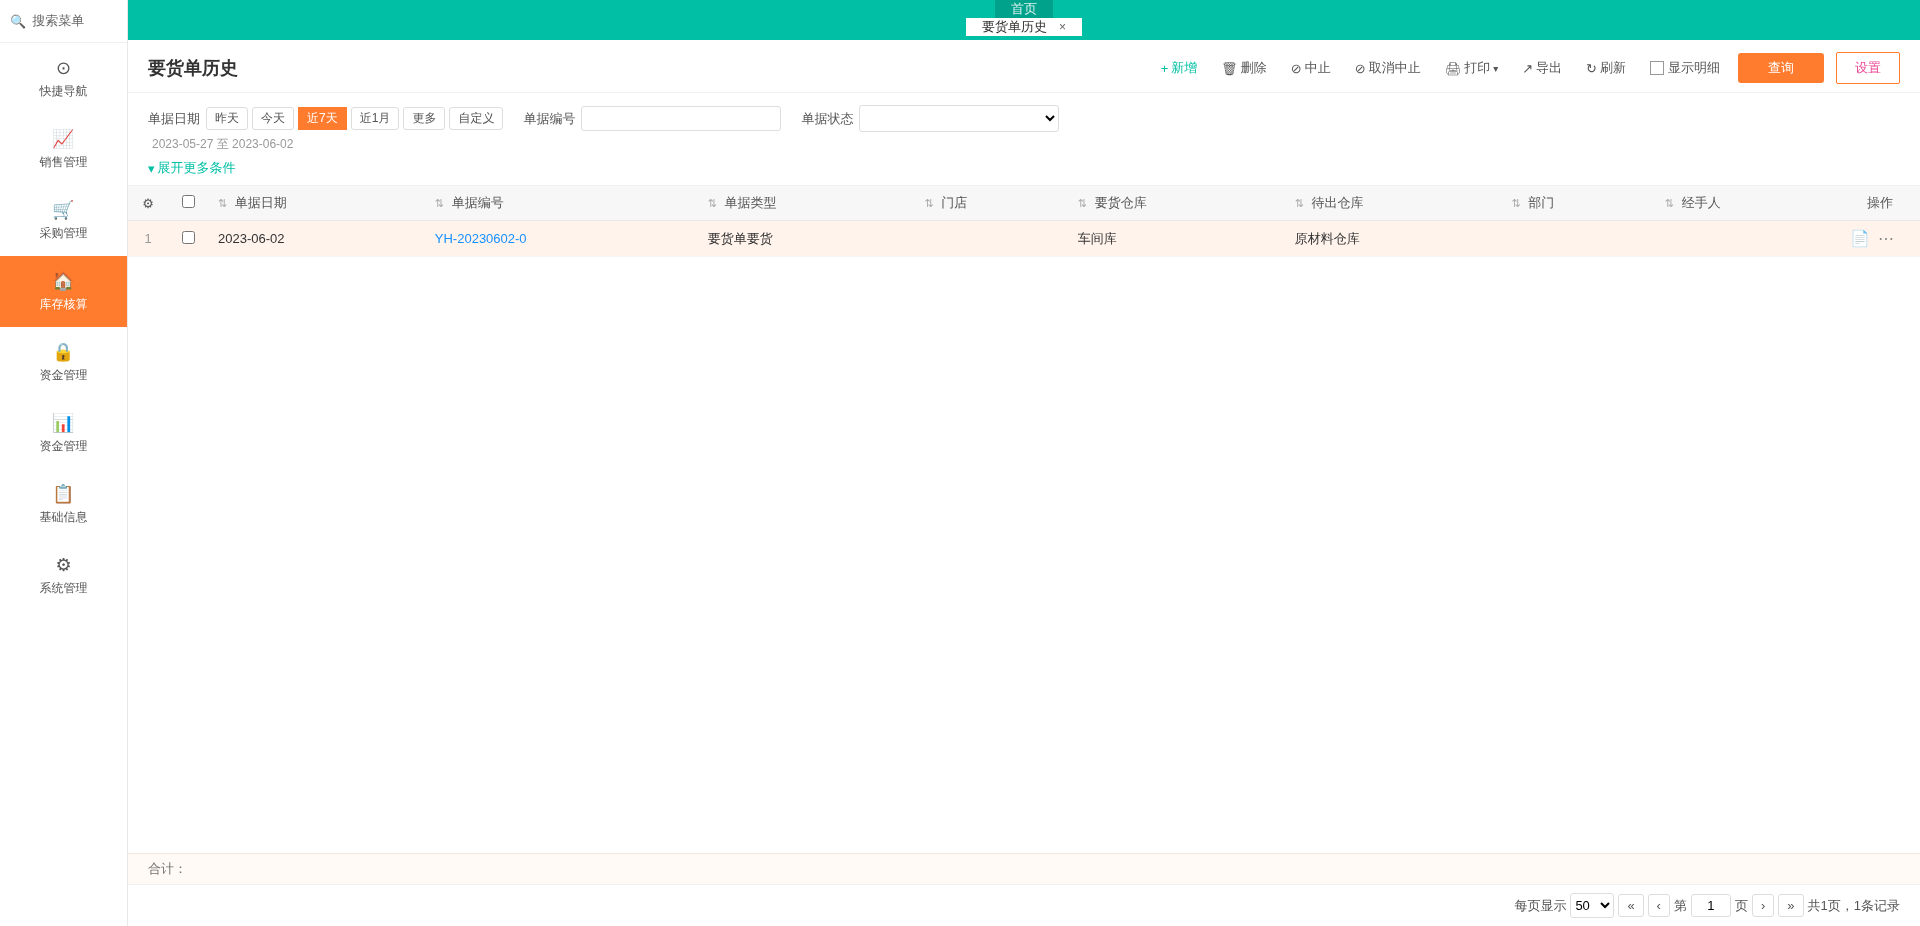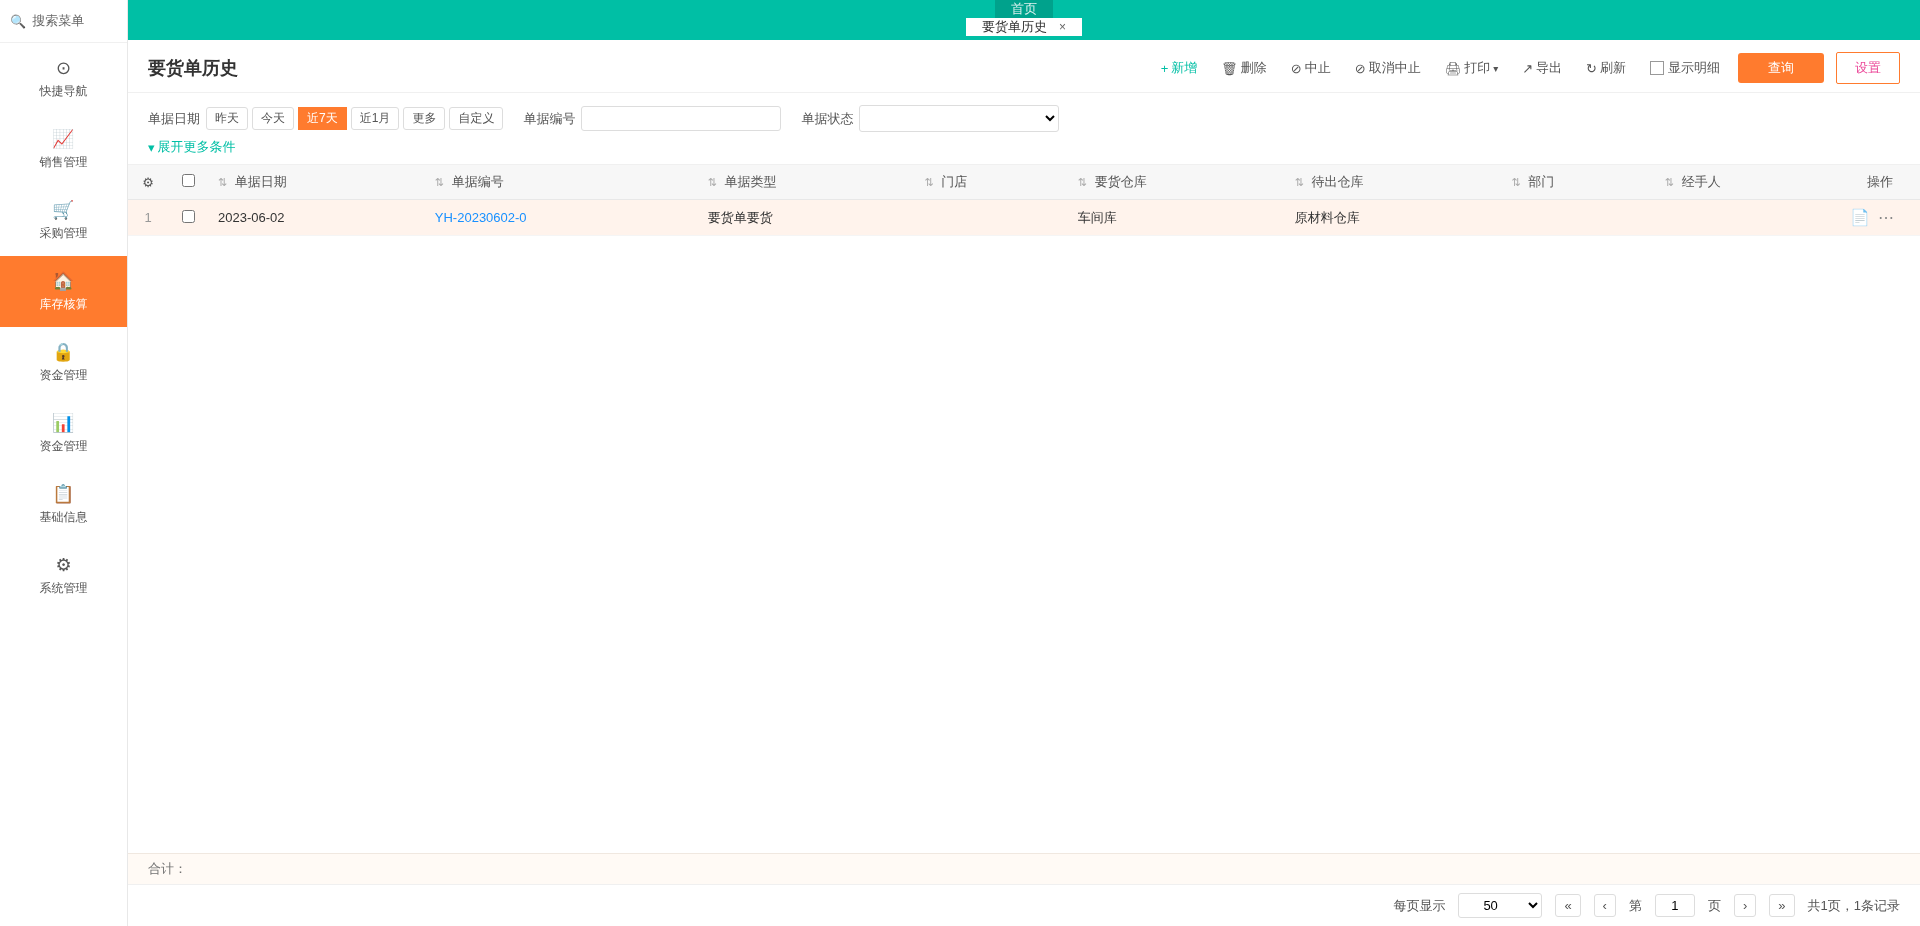--- a/index.html
+++ b/index.html
@@ -196,6 +196,9 @@
             <option value=""></option>
           </select>
         </div>
+      </div>
+      <div style="margin-top:4px; padding-left:4px;">
+        <span class="filter-label" style="color:#999;font-size:12px">2023-05-27 至 2023-06-02</span>
       </div>
       <div style="text-align:center; margin-top:4px;">
         <span class="expand-more">

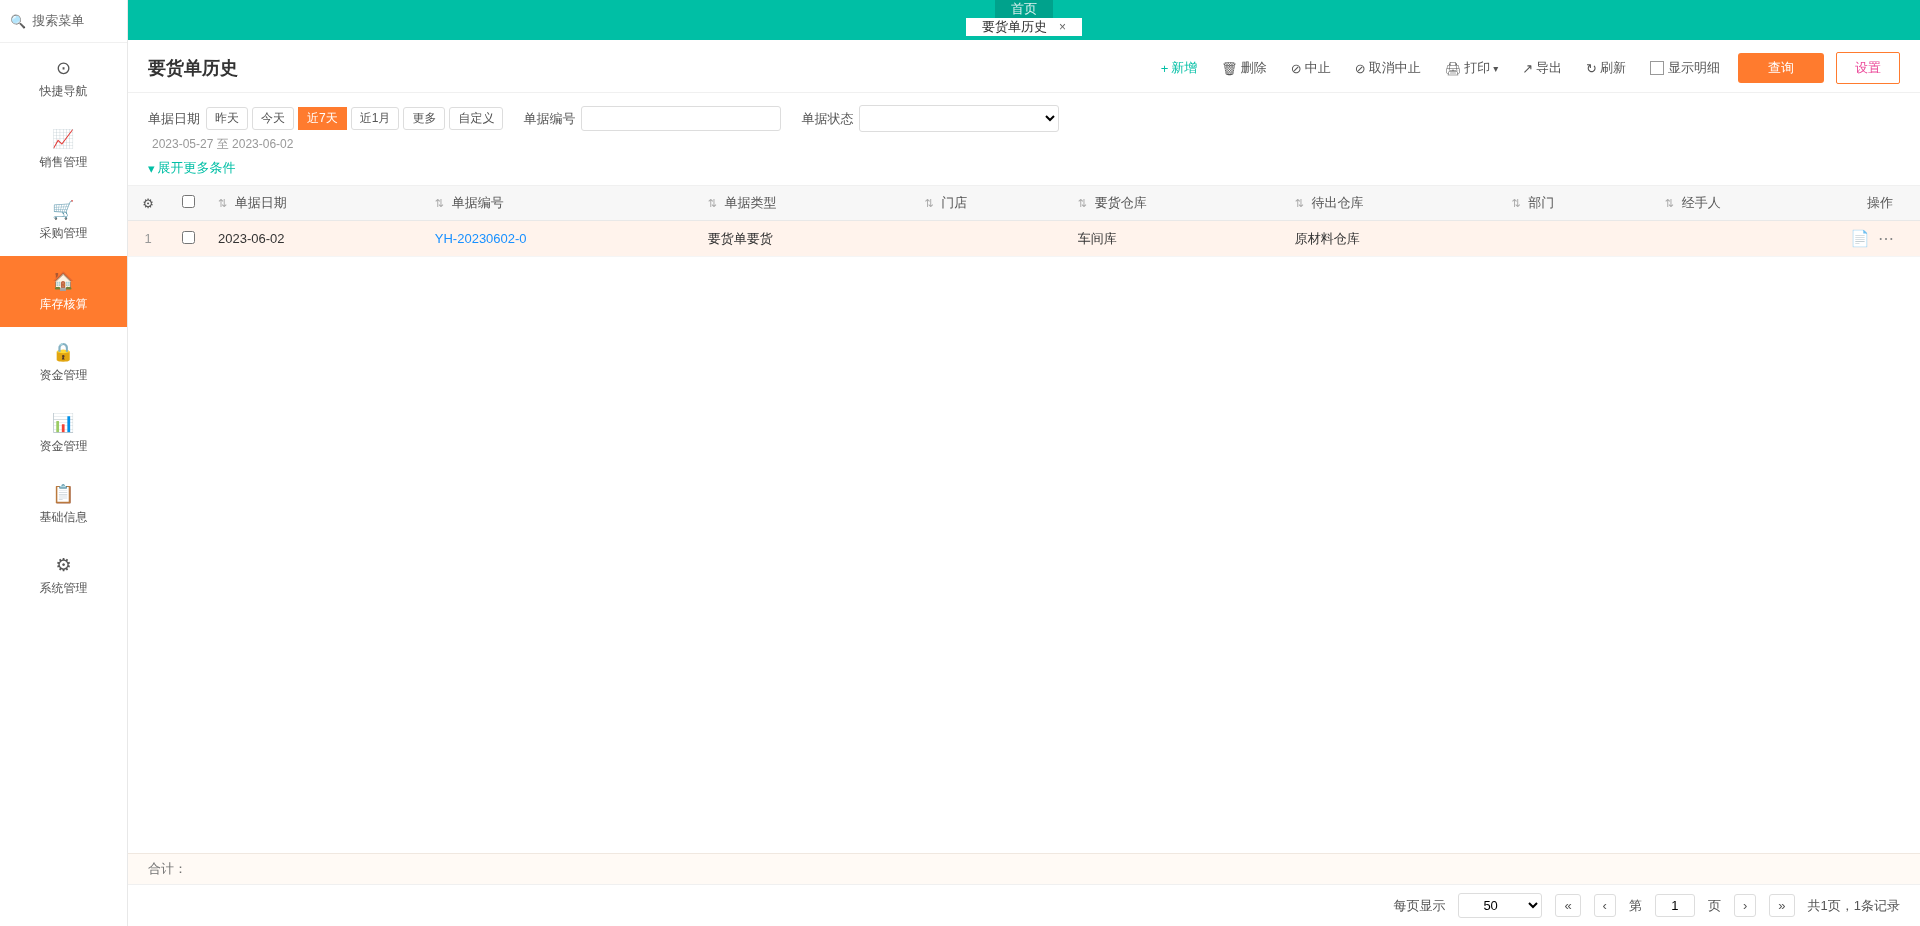--- a/index.html
+++ b/index.html
@@ -67,7 +67,7 @@
     .table-footer { background: #fffaf5; border-top: 1px solid #f0e8e0; padding: 6px 20px; font-size: 13px; color: #737373; }
 
     
-    .pagination { background: #fff; border-top: 1px solid #f0f0f0; padding: 8px 20px; display: flex; align-items: center; justify-content: flex-end; gap: 13px; font-size: 13px; color: #555; }
+    .pagination { background: #fff; border-top: 1px solid #f0f0f0; padding: 8px 20px; display: flex; align-items: center; justify-content: flex-end; gap: 4px; font-size: 13px; color: #555; }
     .page-btn { border: 1px solid #ddd; background: #fff; padding: 3px 8px; border-radius: 3px; cursor: pointer; font-size: 13px; color: #555; }
     .page-num-input { border: 1px solid #ddd; width: 40px; text-align: center; padding: 3px; border-radius: 3px; font-size: 13px; }
     .page-size-select { border: 1px solid #ddd; padding: 3px 20px; border-radius: 3px; font-size: 13px; background: #fff; }

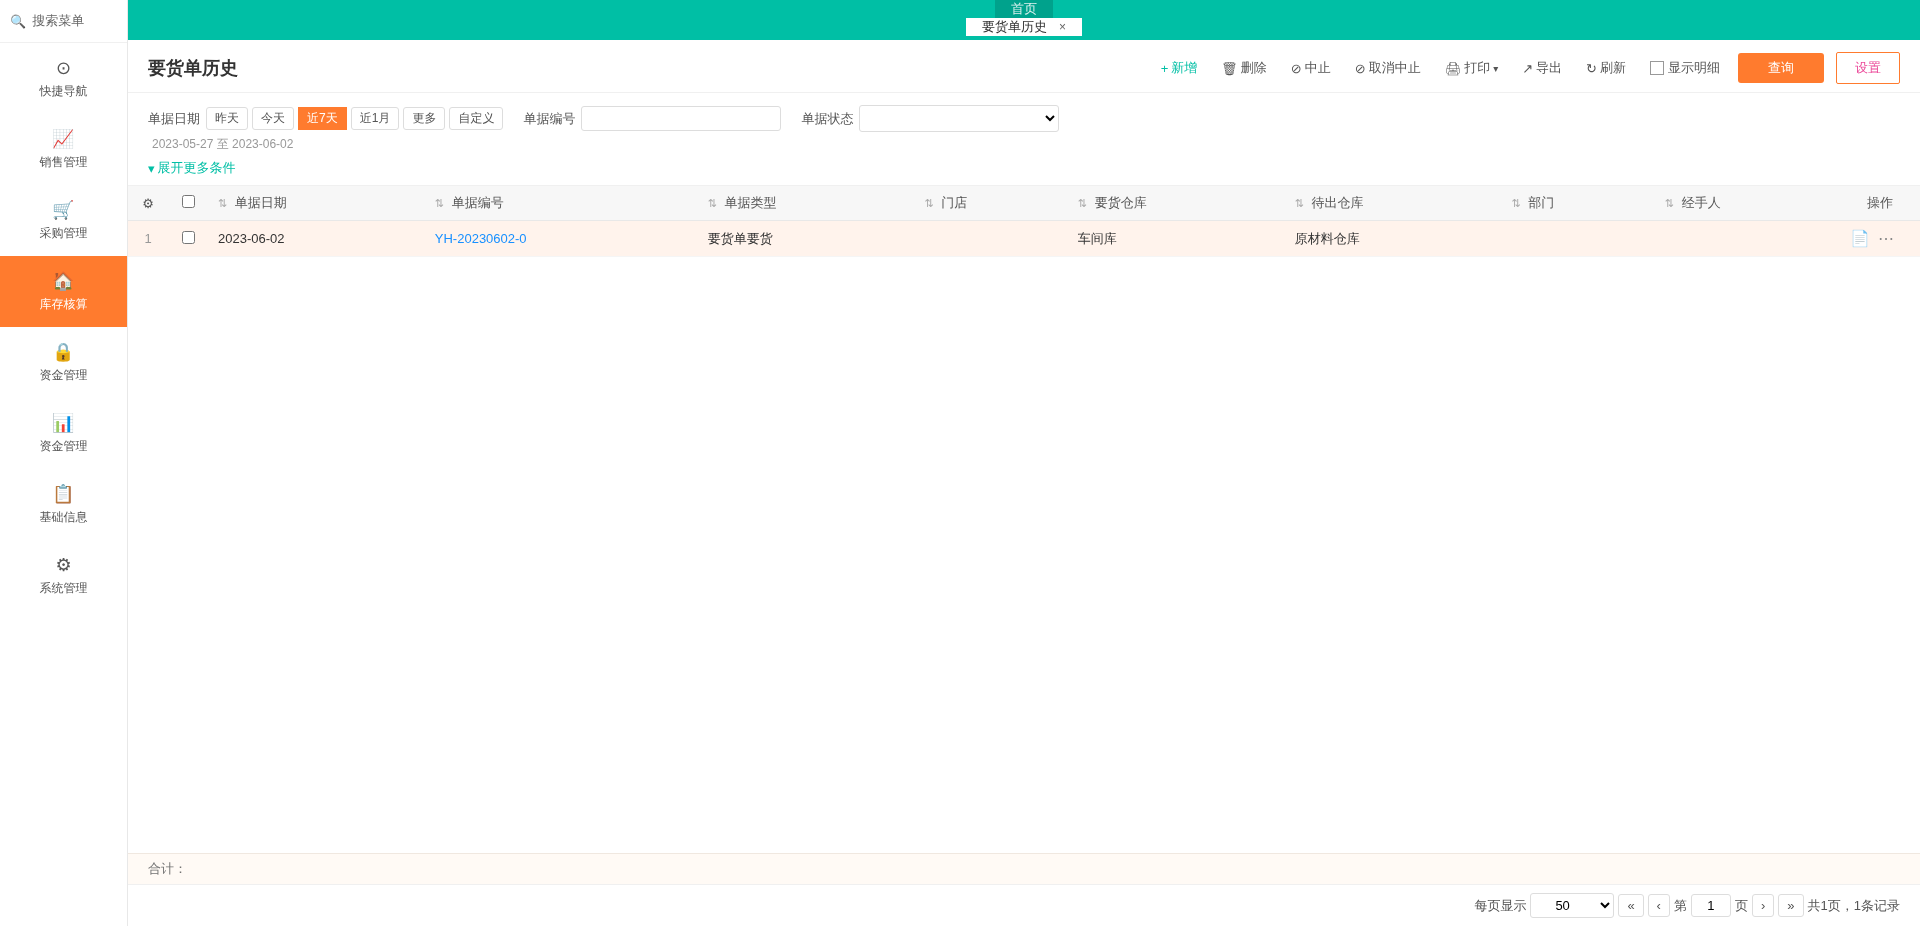--- a/index.html
+++ b/index.html
@@ -70,7 +70,7 @@
     .pagination { background: #fff; border-top: 1px solid #f0f0f0; padding: 8px 20px; display: flex; align-items: center; justify-content: flex-end; gap: 4px; font-size: 13px; color: #555; }
     .page-btn { border: 1px solid #ddd; background: #fff; padding: 3px 8px; border-radius: 3px; cursor: pointer; font-size: 13px; color: #555; }
     .page-num-input { border: 1px solid #ddd; width: 40px; text-align: center; padding: 3px; border-radius: 3px; font-size: 13px; }
-    .page-size-select { border: 1px solid #ddd; padding: 3px 20px; border-radius: 3px; font-size: 13px; background: #fff; }
+    .page-size-select { border: 1px solid #ddd; padding: 3px 0; border-radius: 3px; font-size: 13px; background: #fff; }
   </style>
 </head>
 <body>

